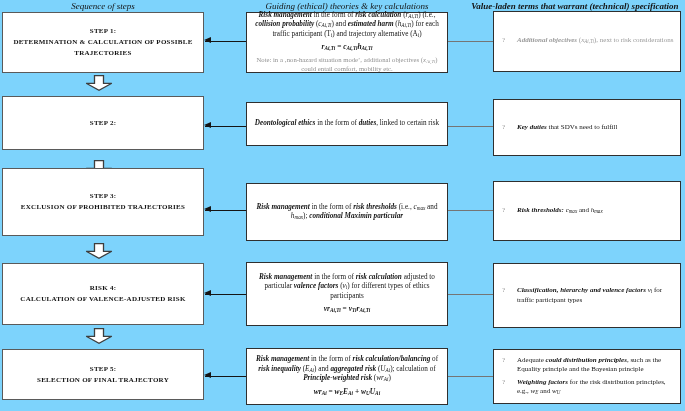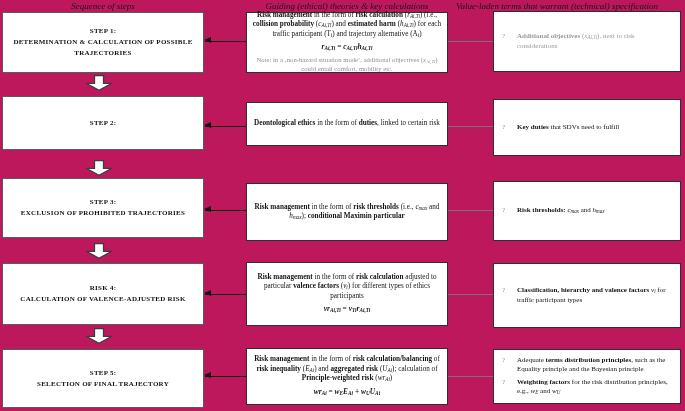--- a/index.html
+++ b/index.html
@@ -3,7 +3,7 @@
 <meta charset="utf-8">
 <style>
   html,body{margin:0;padding:0;background:#fff;}
-  .canvas{position:relative;width:685px;height:411px;background:#be185d;overflow:hidden;
+  .canvas{position:relative;width:685px;height:411px;background:#7dd3fc;overflow:hidden;
           font-family:"Liberation Serif","DejaVu Serif",serif;color:#141414;}
   .hdr{position:absolute;top:1px;font-style:italic;font-size:9px;text-align:center;white-space:nowrap;}
   .hdr-seq{left:3px;width:200px;}

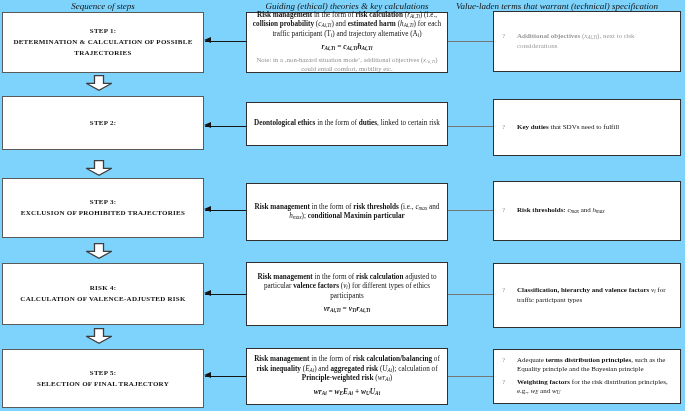--- a/index.html
+++ b/index.html
@@ -8,7 +8,7 @@
   .hdr{position:absolute;top:1px;font-style:italic;font-size:9px;text-align:center;white-space:nowrap;}
   .hdr-seq{left:3px;width:200px;}
   .hdr-theories{left:247px;width:200px;}
-  .hdr-terms{left:446px;width:222px;}
+  .hdr-terms{left:464px;width:222px;font-weight:bold;}
   .box{position:absolute;box-sizing:border-box;background:#fff;}
   .step-box{left:2px;width:202px;border:1.6px solid #5a5a5a;display:flex;flex-direction:column;
             justify-content:center;align-items:center;text-align:center;font-weight:bold;

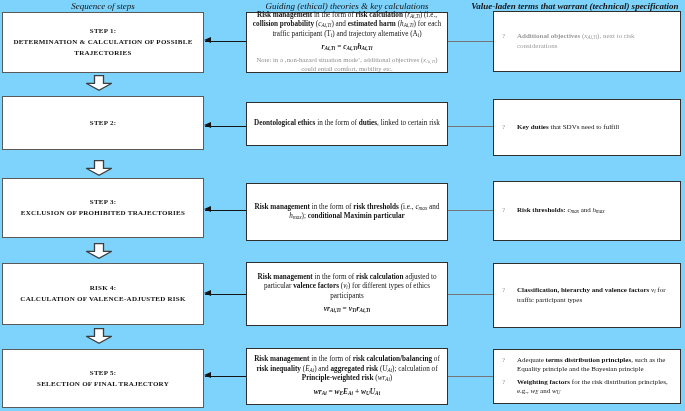--- a/index.html
+++ b/index.html
@@ -20,7 +20,7 @@
   .term-item{display:flex;align-items:flex-start;}
   .q{width:15px;flex:0 0 15px;color:#8f8f8f;padding-left:2px;}
   .term-text{flex:1;}
-  .b{font-weight:bold;}
+  .b{font-weight:bold;font-style:italic;}
   .it{font-style:italic;}
   .sub{font-size:0.72em;vertical-align:-0.28em;}
   .formula{font-size:7.4px;font-weight:bold;margin-top:3px;}

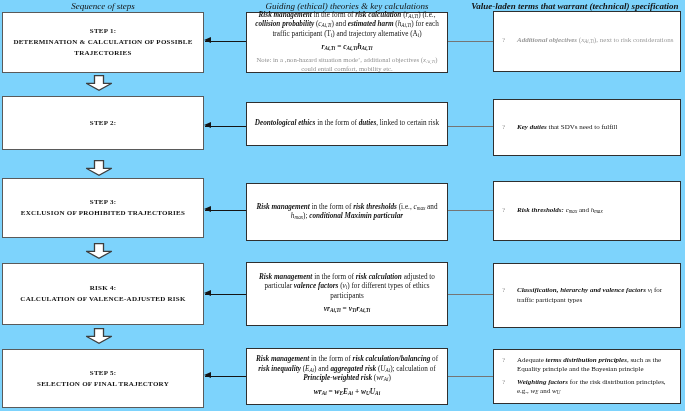--- a/index.html
+++ b/index.html
@@ -85,7 +85,7 @@
     <polygon points="9.5,0.7 18.5,0.7 18.5,8.3 26.8,8.3 14,15.2 1.2,8.3 9.5,8.3" fill="#ffffff" stroke="#3d3d3d" stroke-width="1.3"></polygon>
   </svg>
 
-  <div class="box step-box" style="top:178px;height:60px">
+  <div class="box step-box" style="top:168px;height:68px">
     <div>STEP 3:</div>
     <div>EXCLUSION OF PROHIBITED TRAJECTORIES</div>
   </div>

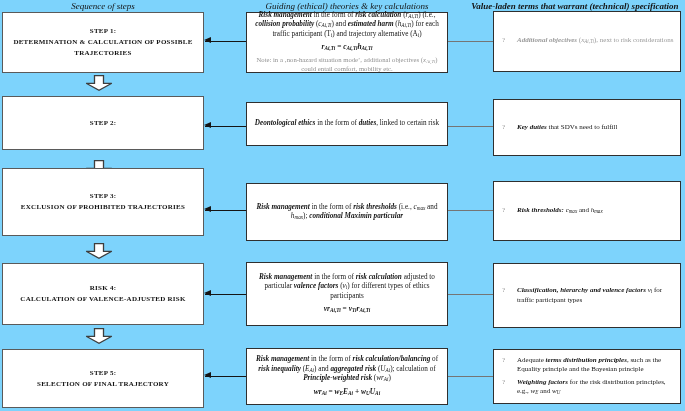--- a/index.html
+++ b/index.html
@@ -139,7 +139,7 @@
   <div class="box term-box" style="top:349px;height:55px">
     <div class="term-item">
       <span class="q">?</span>
-      <span class="term-text"><span>Adequate </span><span class="b">terms distribution principles</span><span>, such as the Equality principle and the Bayesian principle</span></span>
+      <span class="term-text"><span>Adequate </span><span class="b">could distribution principles</span><span>, such as the Equality principle and the Bayesian principle</span></span>
     </div>
     <div class="term-item">
       <span class="q">?</span>

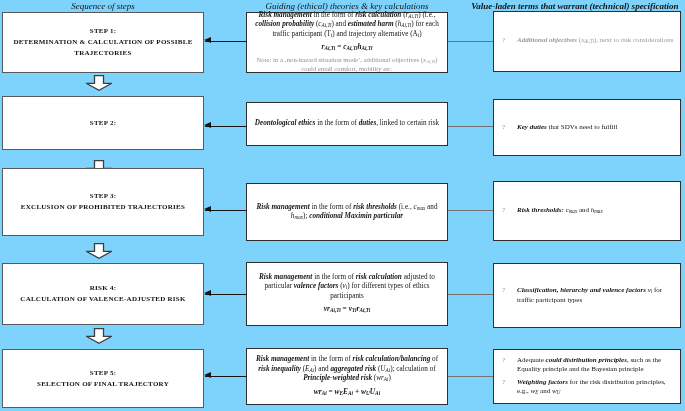--- a/index.html
+++ b/index.html
@@ -128,7 +128,7 @@
     <polygon points="9.5,0.7 18.5,0.7 18.5,8.3 26.8,8.3 14,15.2 1.2,8.3 9.5,8.3" fill="#ffffff" stroke="#3d3d3d" stroke-width="1.3"></polygon>
   </svg>
 
-  <div class="box step-box" style="top:349px;height:59px">
+  <div class="box step-box" style="top:349px;height:51px">
     <div>STEP 5:</div>
     <div>SELECTION OF FINAL TRAJECTORY</div>
   </div>

